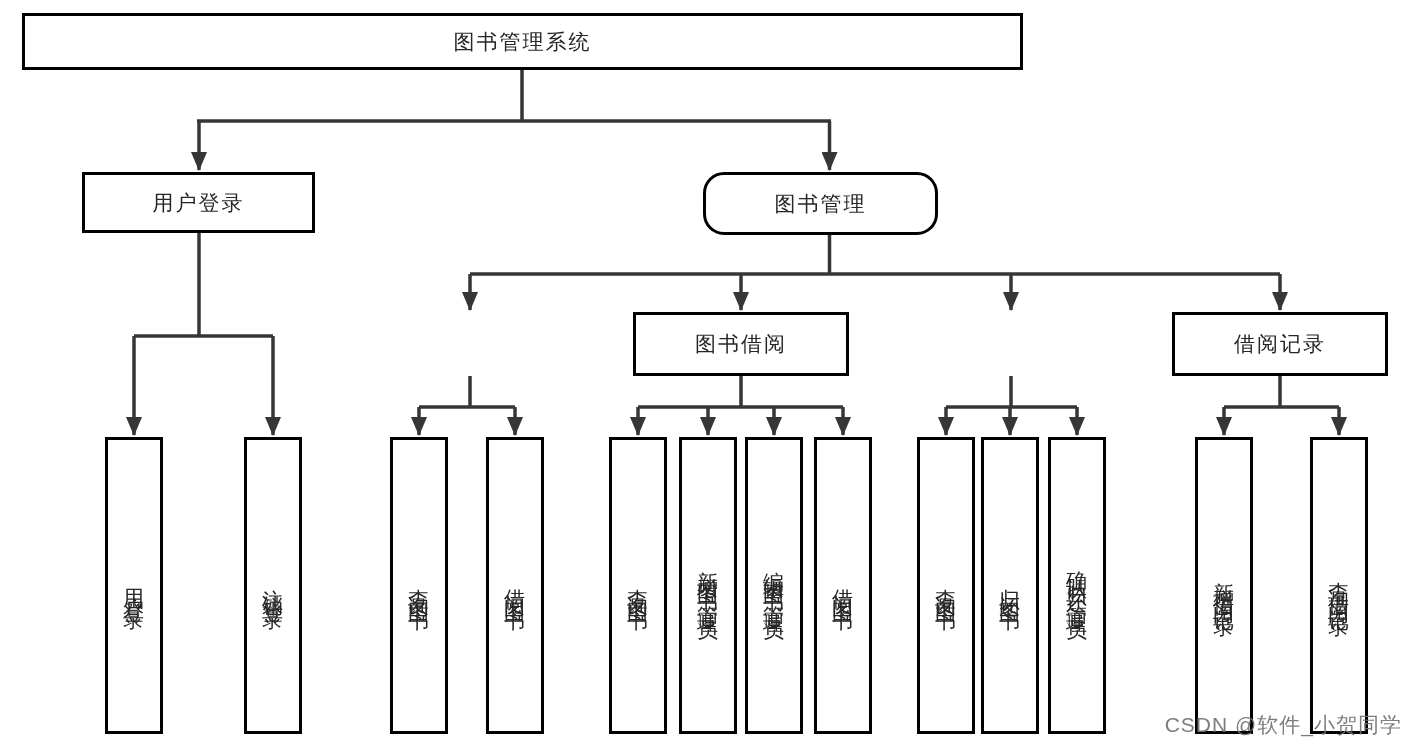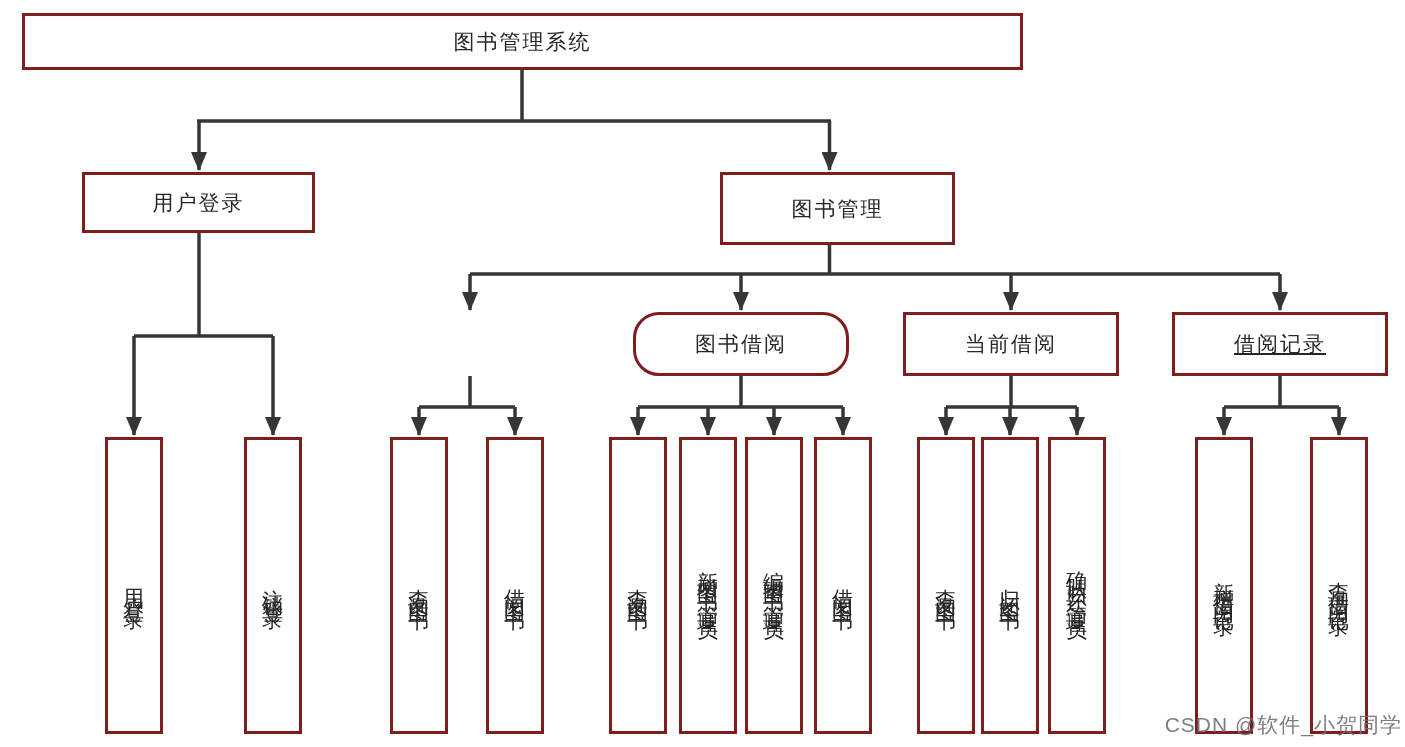--- a/index.html
+++ b/index.html
@@ -14,7 +14,7 @@
   .box{
     position:absolute;
     box-sizing:border-box;
-    border:3px solid #7f1d1d;
+    border:3px solid #000000;
     background:#ffffff;
     color:#262626;
     display:flex;

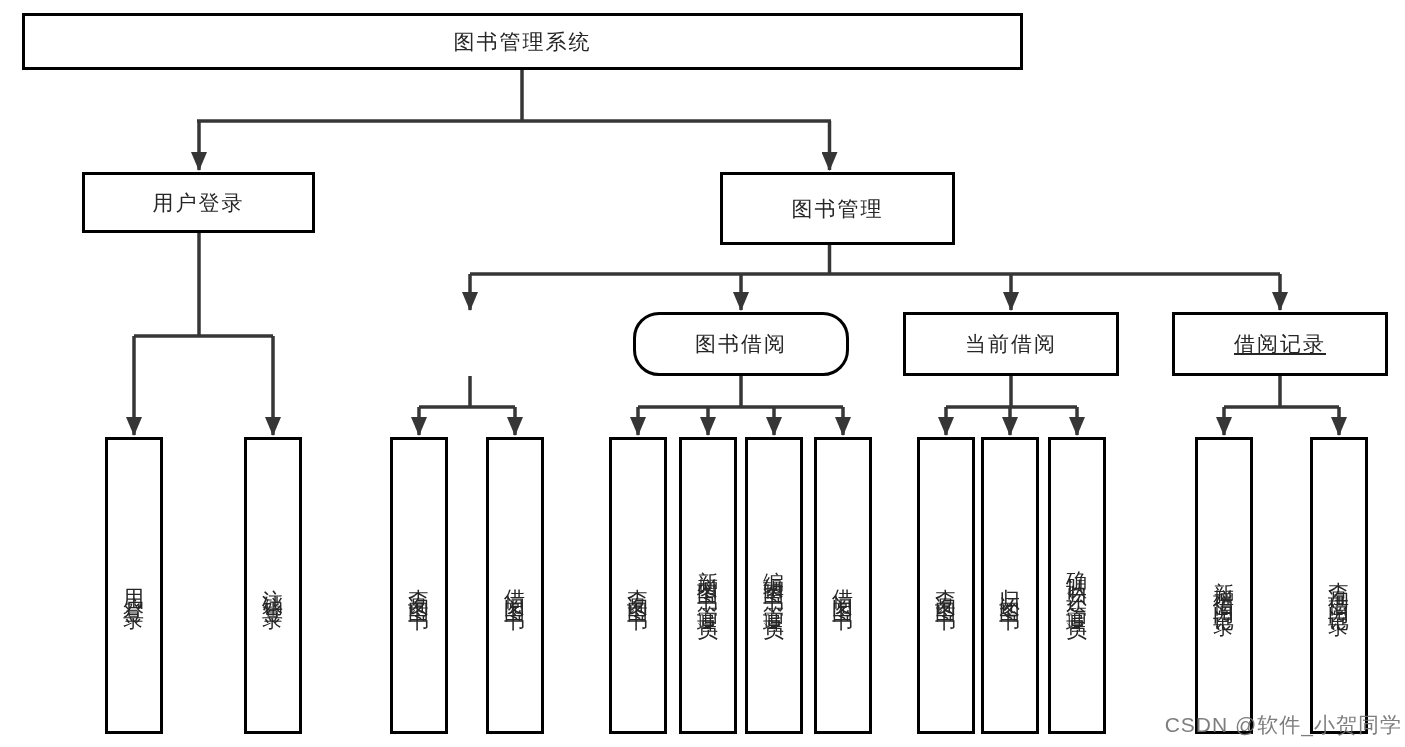--- a/index.html
+++ b/index.html
@@ -115,7 +115,7 @@
   <div class="box h" style="left:22px;top:13px;width:1001px;height:57px;">图书管理系统</div>
 
   <div class="box h" style="left:82px;top:172px;width:233px;height:61px;">用户登录</div>
-  <div class="box h" style="left:720px;top:172px;width:235px;height:73px;">图书管理</div>
+  <div class="box h" style="left:703px;top:172px;width:235px;height:63px;border-radius:21px;">图书管理</div>
 
   <div class="box h" style="left:633px;top:312px;width:216px;height:64px;border-radius:26px;">图书借阅</div>
   <div class="box h" style="left:903px;top:312px;width:216px;height:64px;">当前借阅</div>

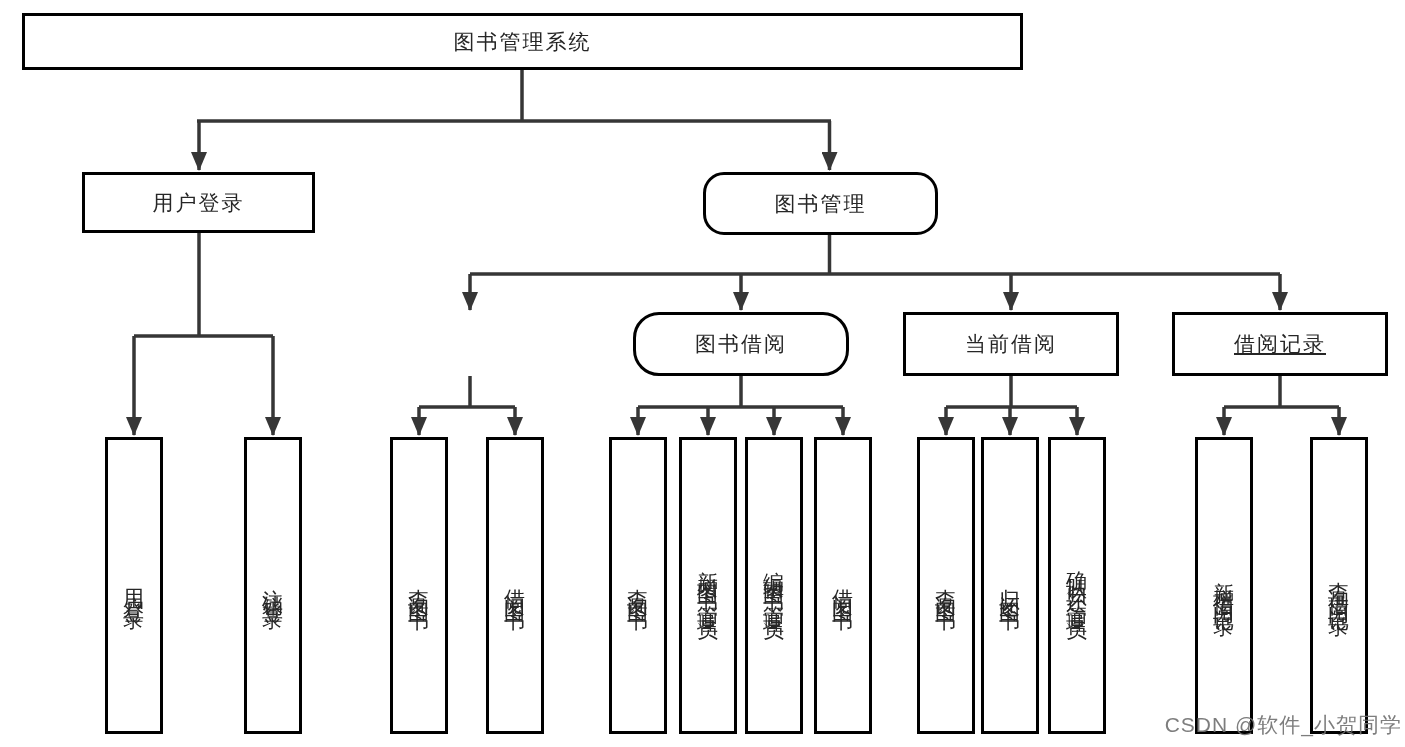--- a/index.html
+++ b/index.html
@@ -117,7 +117,7 @@
   <div class="box h" style="left:82px;top:172px;width:233px;height:61px;">用户登录</div>
   <div class="box h" style="left:703px;top:172px;width:235px;height:63px;border-radius:21px;">图书管理</div>
 
-  <div class="box h" style="left:633px;top:312px;width:216px;height:64px;border-radius:26px;">图书借阅</div>
+  <div class="box h" style="left:633px;top:312px;width:216px;height:64px;">图书借阅</div>
   <div class="box h" style="left:903px;top:312px;width:216px;height:64px;">当前借阅</div>
   <div class="box h" style="left:1172px;top:312px;width:216px;height:64px;text-decoration:underline;">借阅记录</div>
 

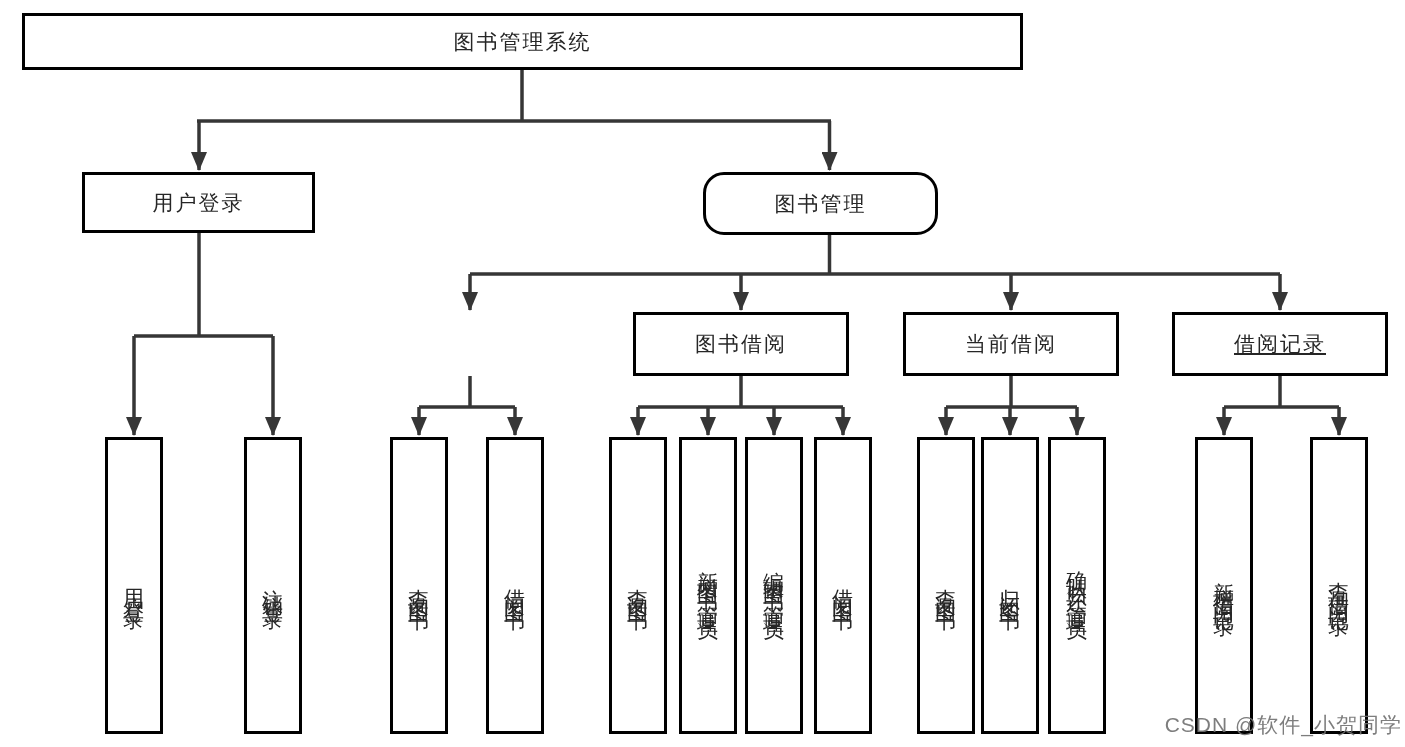--- a/index.html
+++ b/index.html
@@ -118,7 +118,6 @@
   <div class="box h" style="left:703px;top:172px;width:235px;height:63px;border-radius:21px;">图书管理</div>
 
   <div class="box h" style="left:633px;top:312px;width:216px;height:64px;">图书借阅</div>
-  <div class="box h" style="left:903px;top:312px;width:216px;height:64px;">当前借阅</div>
   <div class="box h" style="left:1172px;top:312px;width:216px;height:64px;text-decoration:underline;">借阅记录</div>
 
   <div class="box v" style="left:105px;top:437px;width:58px;height:297px;">用户登录</div>

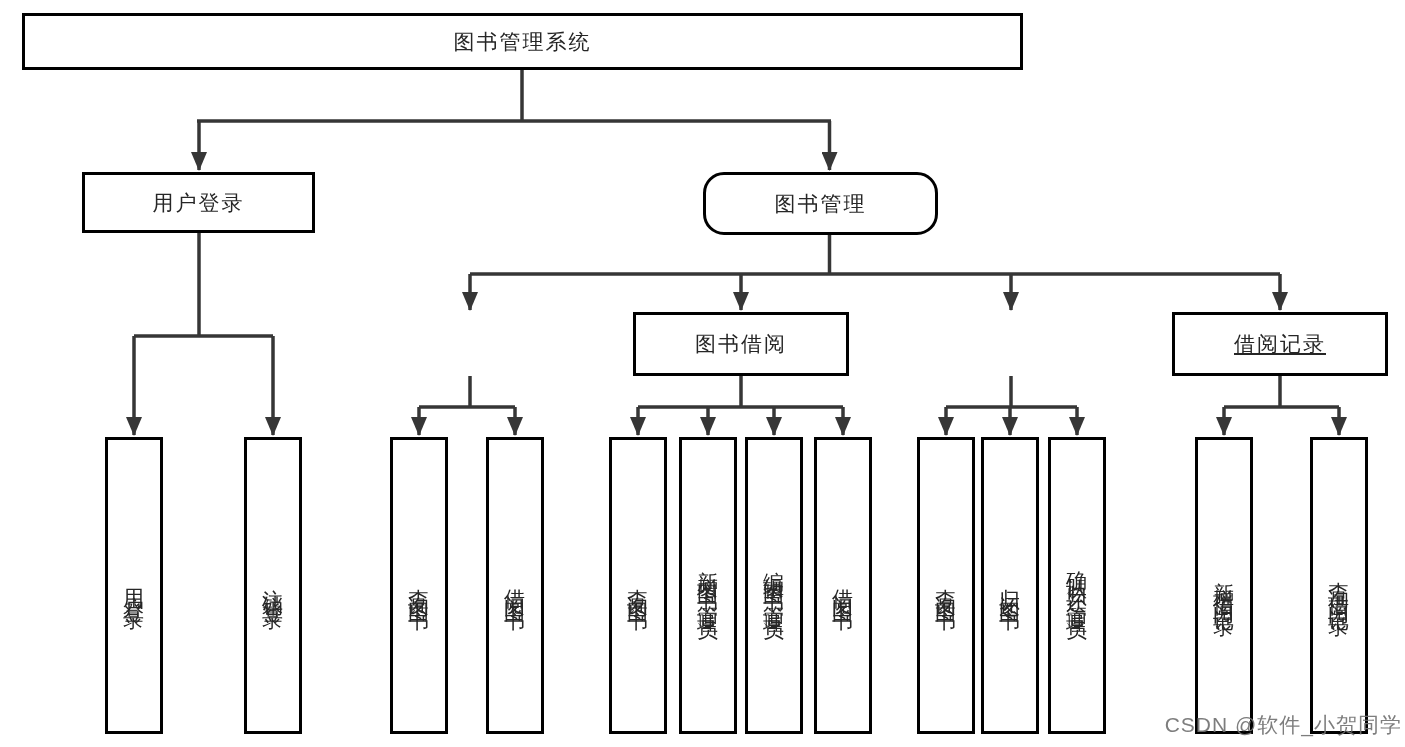--- a/index.html
+++ b/index.html
@@ -118,7 +118,7 @@
   <div class="box h" style="left:703px;top:172px;width:235px;height:63px;border-radius:21px;">图书管理</div>
 
   <div class="box h" style="left:633px;top:312px;width:216px;height:64px;">图书借阅</div>
-  <div class="box h" style="left:1172px;top:312px;width:216px;height:64px;text-decoration:underline;">借阅记录</div>
+  <div class="box h" style="left:1172px;top:312px;width:216px;height:64px;">借阅记录</div>
 
   <div class="box v" style="left:105px;top:437px;width:58px;height:297px;">用户登录</div>
   <div class="box v" style="left:244px;top:437px;width:58px;height:297px;">注销登录</div>

